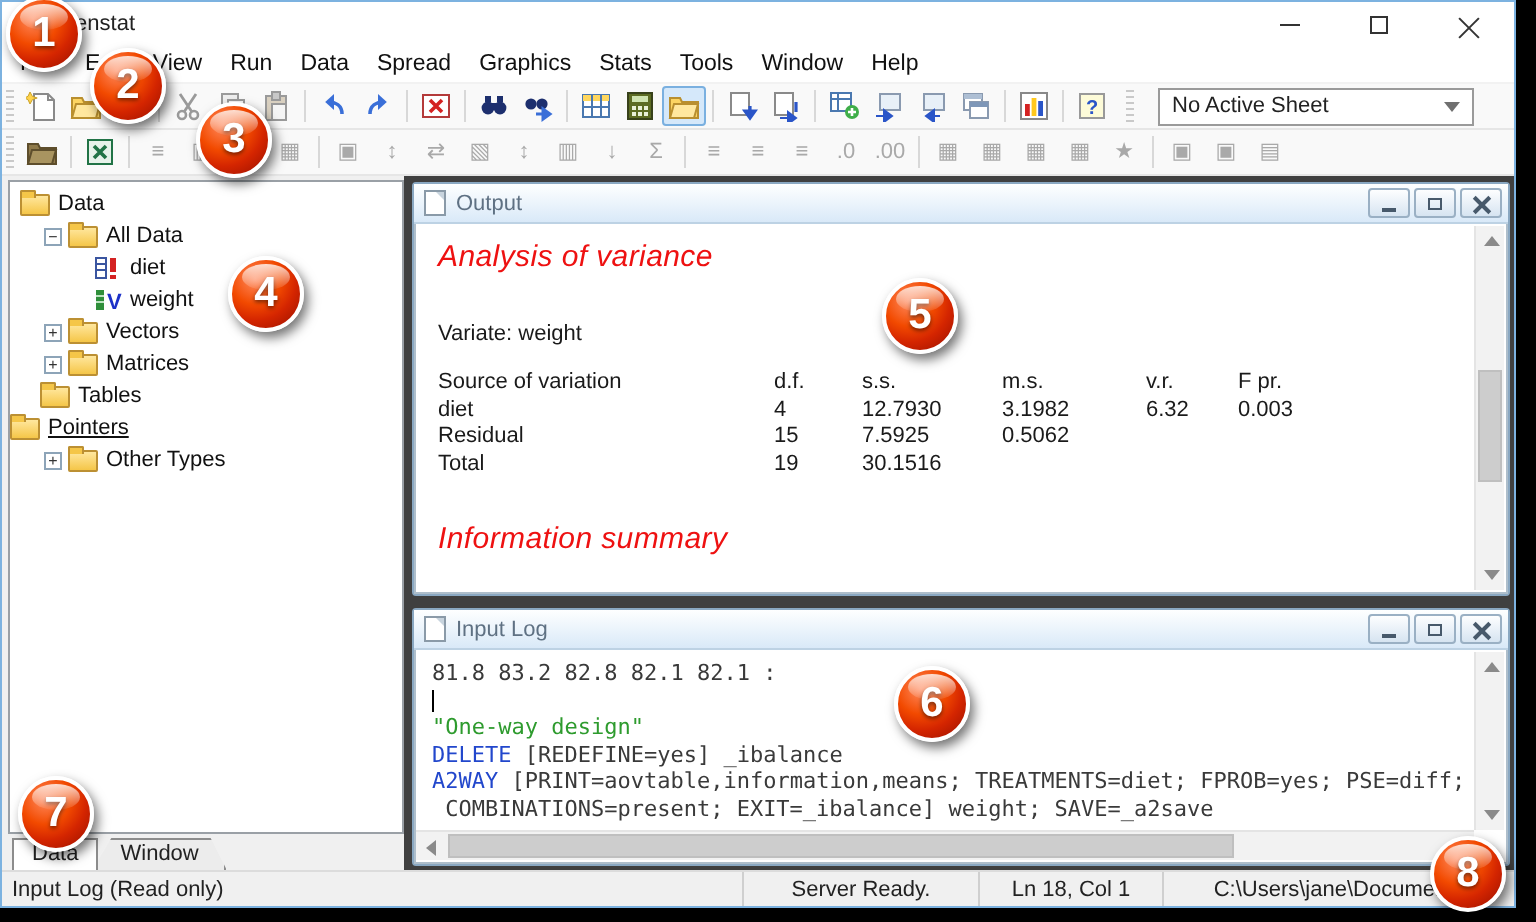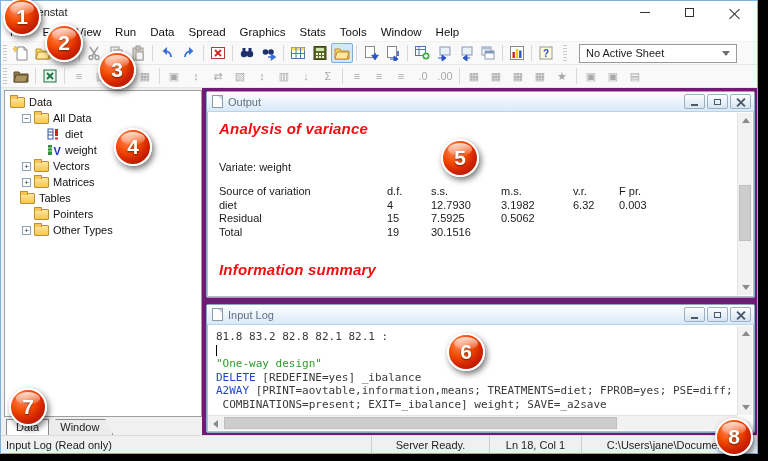--- a/index.html
+++ b/index.html
@@ -56,7 +56,7 @@
   .tab-idle { background:#ececec; clip-path:polygon(14% 0,88% 0,100% 100%,0 100%); margin-left:-3px; padding:1px 13px 2px; }
 
   
-  .mdi { flex:1; position:relative; background:#701a75; min-width:0; }
+  .mdi { flex:1; position:relative; background:#404040; min-width:0; }
   .mwin { position:absolute; border:1px solid #8aa8c2; background:#fff; display:flex; flex-direction:column; border-radius:2px;
           box-shadow:0 0 0 1px #d2e0ec inset; }
   .win-output { left:4px; top:3px; right:2px; height:207px; }

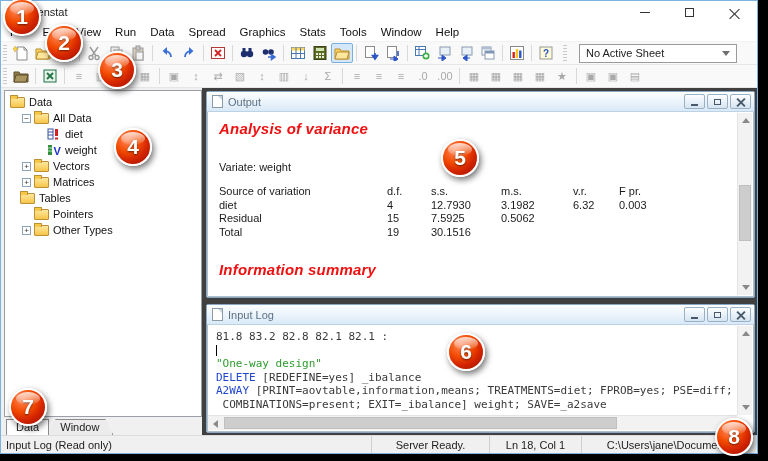--- a/index.html
+++ b/index.html
@@ -77,7 +77,7 @@
 
   
   .out-content { position:absolute; inset:0 16px 0 0; padding:8px 0 0 11px; color:#1a1a1a; }
-  .red-head { color:#ee1111; font-weight:bold; font-style:italic; font-size:15px; letter-spacing:.2px; }
+  .red-head { color:#ee1111; font-weight:normal; font-style:italic; font-size:15px; letter-spacing:.2px; }
   .variate { font-size:11px; margin-top:24px; }
   .anova { display:grid; grid-template-columns:168px 44px 70px 72px 46px 52px; font-size:11px; line-height:13.5px; margin-top:12px; }
   .anova .num { text-align:left; }

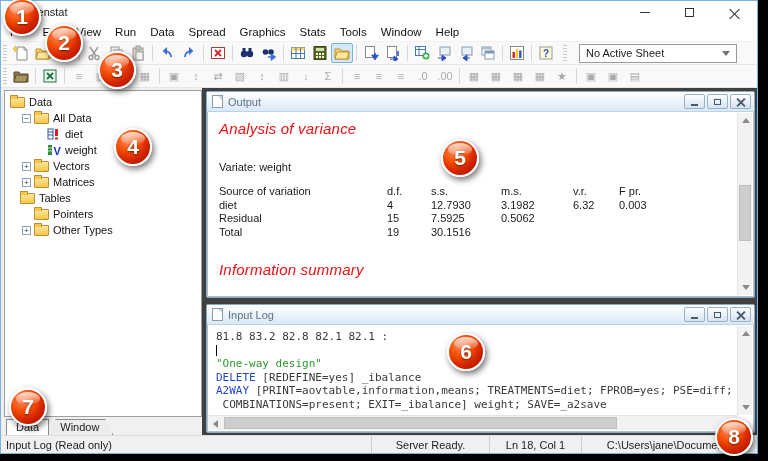--- a/index.html
+++ b/index.html
@@ -471,7 +471,7 @@
           <span class="folder"></span>
           <span>Tables</span>
         </div>
-        <div class="tree-row" style="padding-left:29px;">
+        <div class="tree-row" style="text-decoration:underline;">
           <span class="folder"></span>
           <span>Pointers</span>
         </div>

